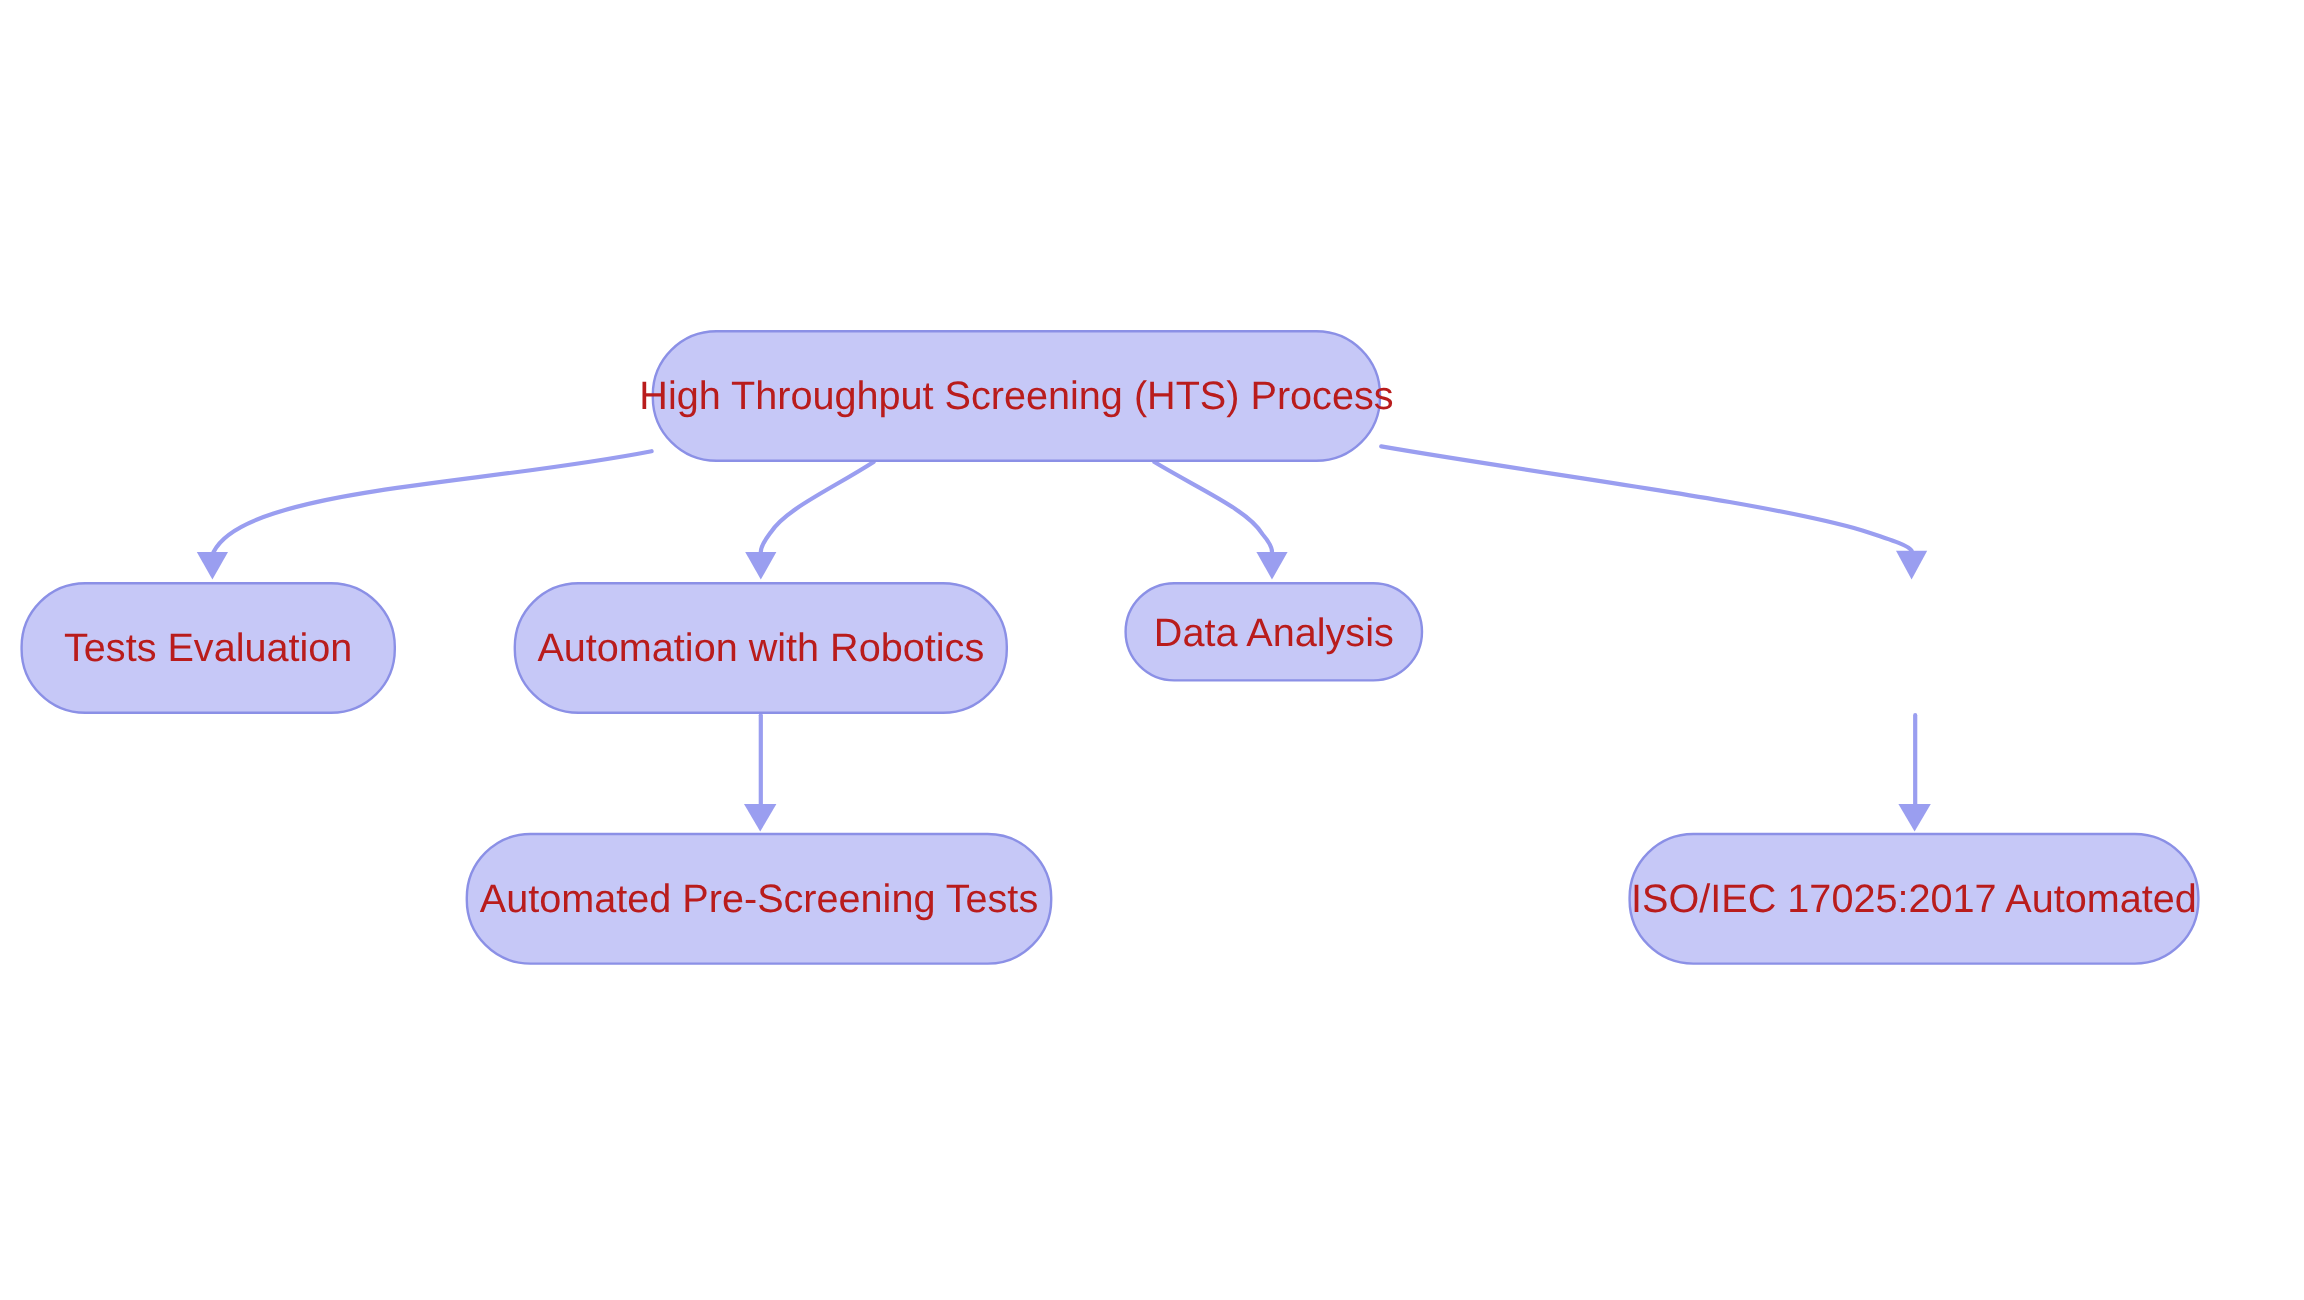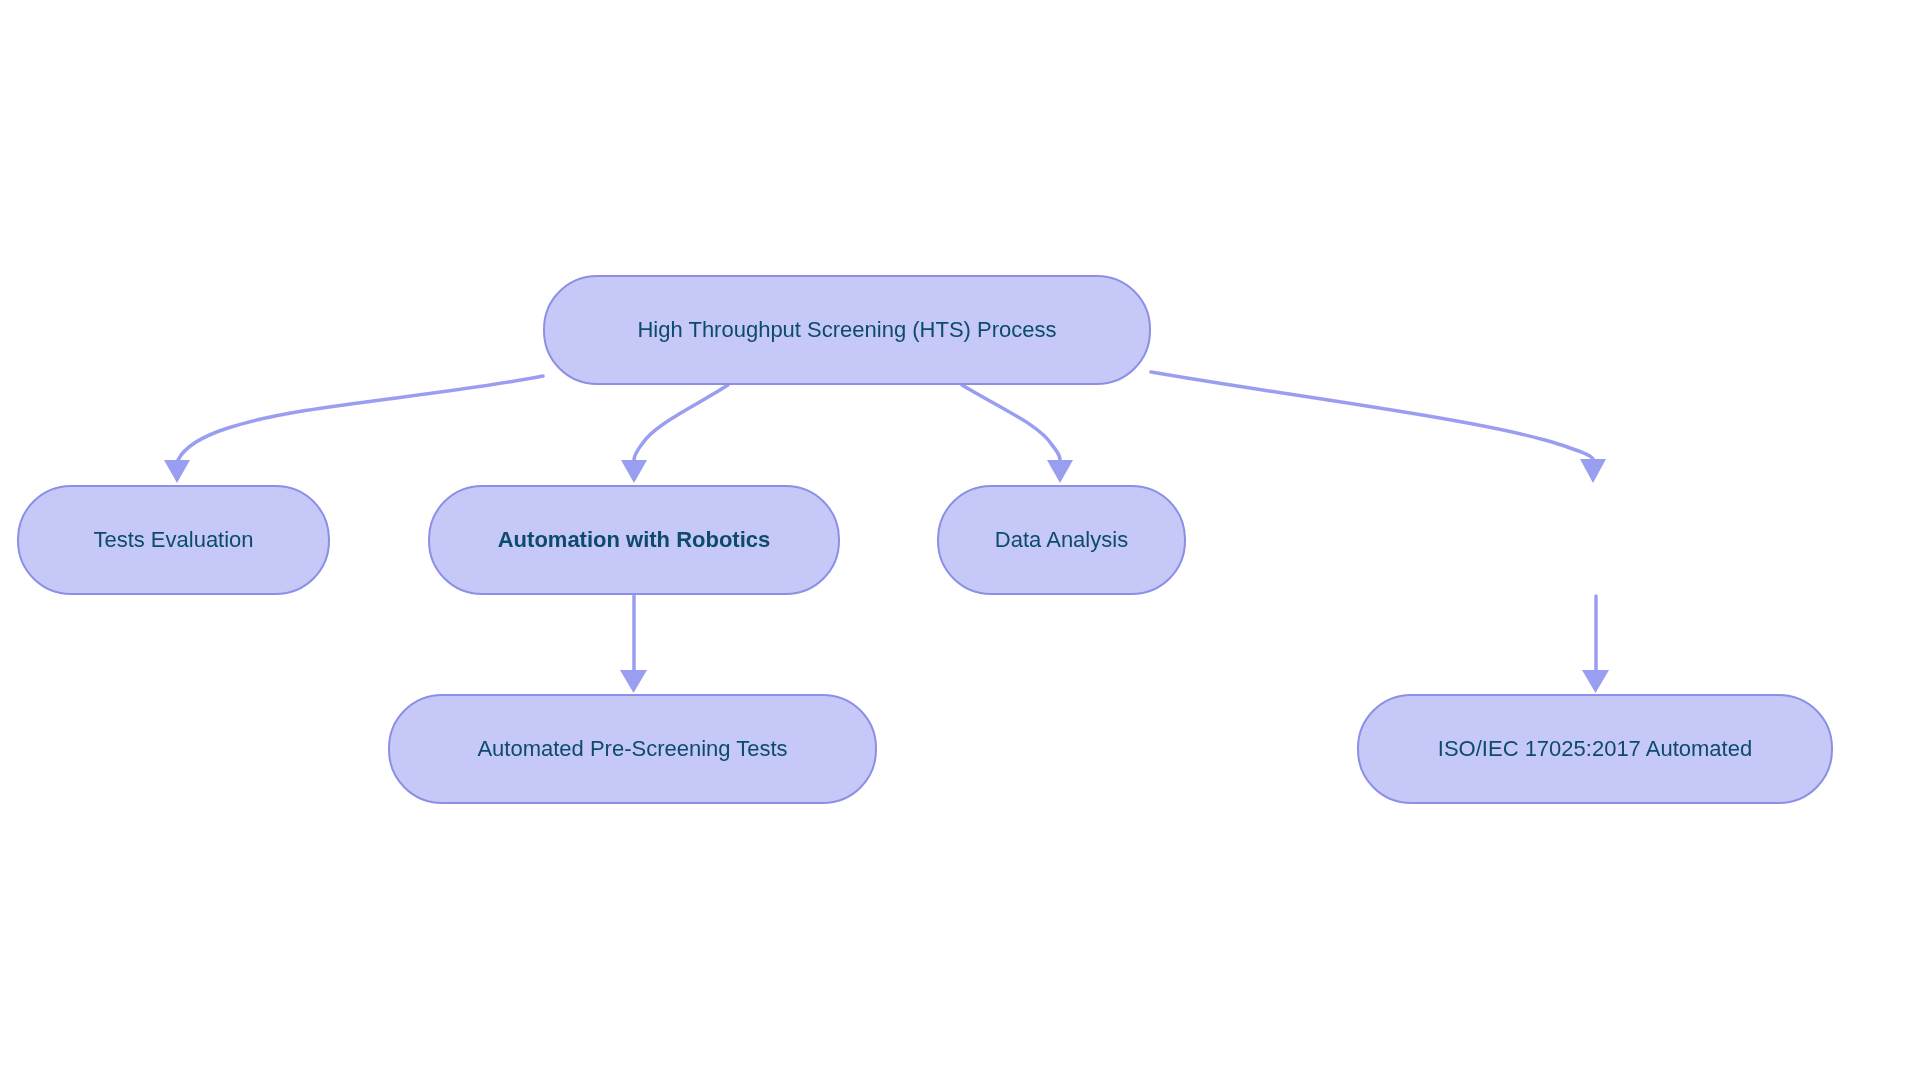--- a/index.html
+++ b/index.html
@@ -44,8 +44,8 @@
     text-align: center;
   }
   .node span {
-    color: #0c4a6e;
-    font-size: 22px;
+    color: #b91c1c;
+    font-size: 33px;
     line-height: 1.2;
     letter-spacing: 0px;
     white-space: nowrap;

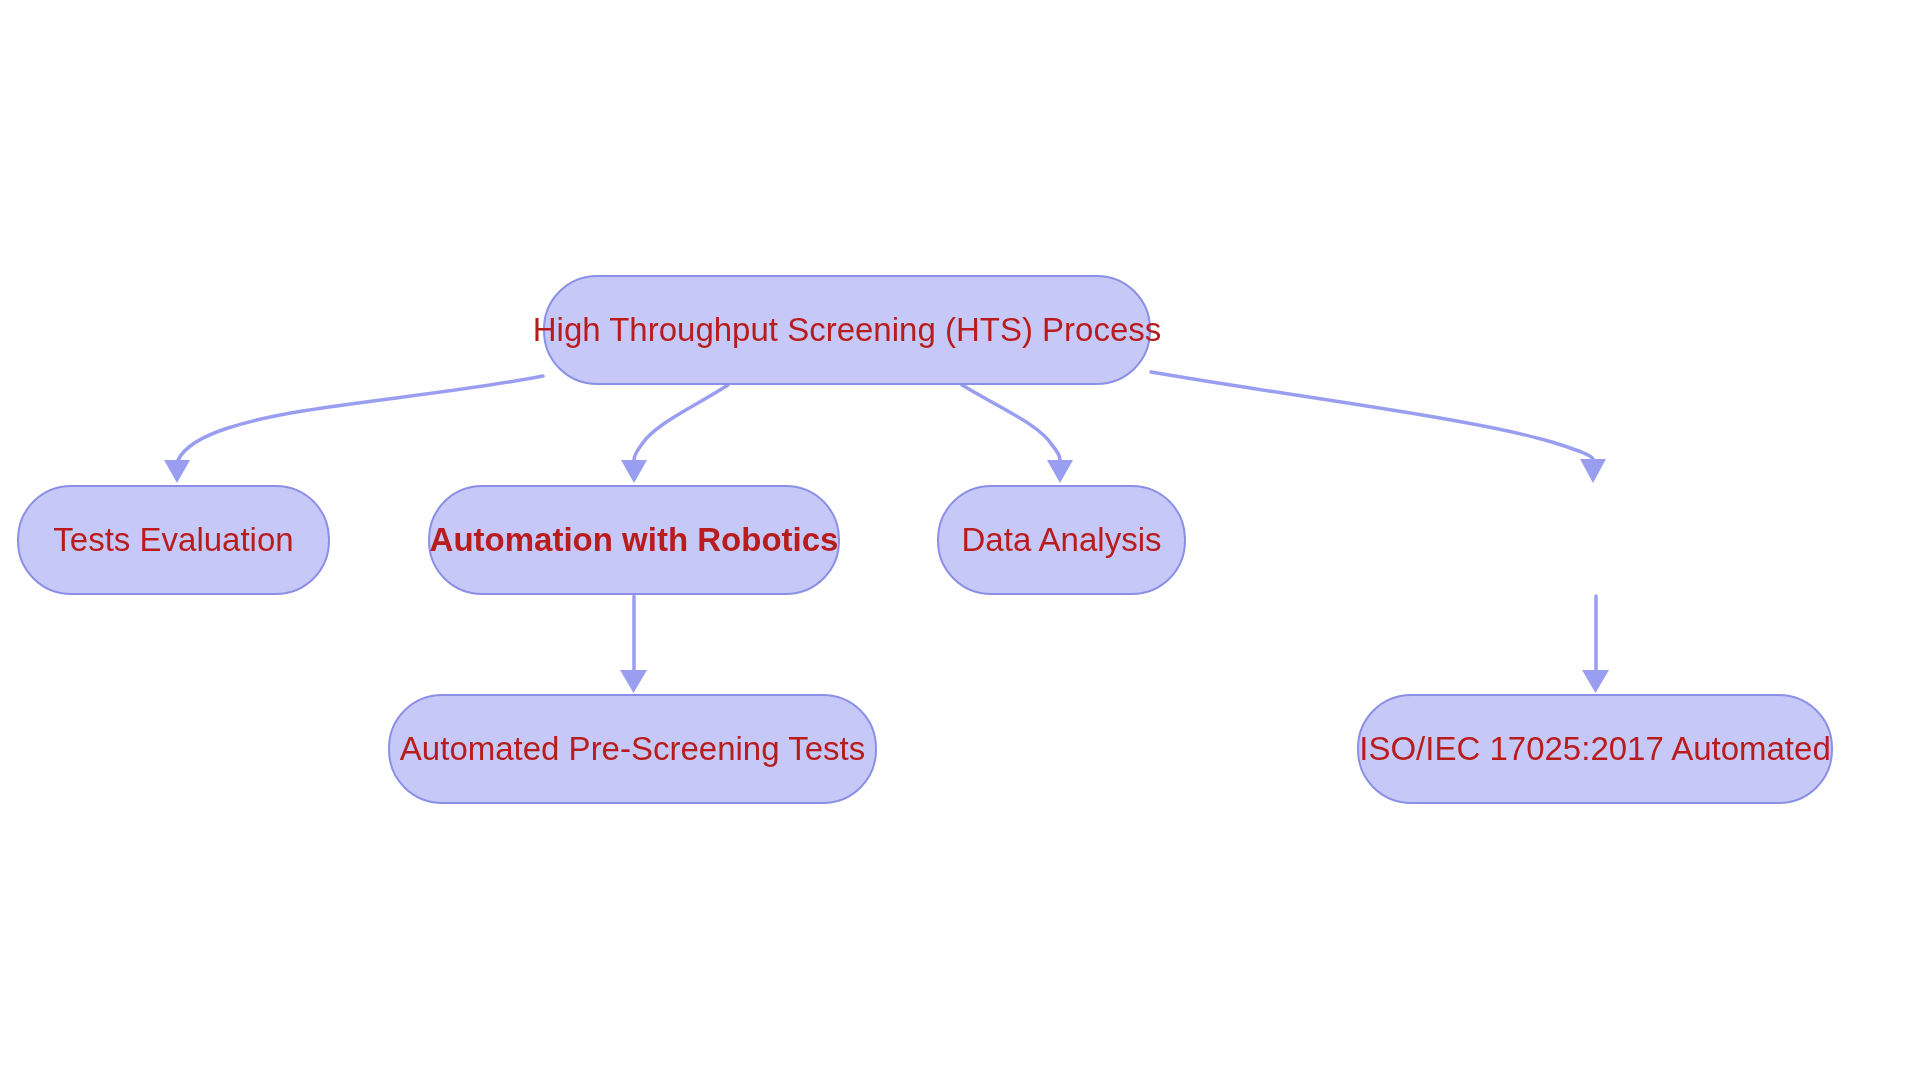--- a/index.html
+++ b/index.html
@@ -53,7 +53,7 @@
   
   .pos-hts              { left: 543px;  top: 275px; width: 608px; height: 110px; }
   .pos-sample           { left: 17px;   top: 485px; width: 313px; height: 110px; }
-  .pos-automation       { left: 428px;  top: 485px; width: 412px; height: 110px; font-weight: bold; }
+  .pos-automation       { left: 428px;  top: 485px; width: 412px; height: 110px; }
   .pos-data-analysis    { left: 937px;  top: 485px; width: 249px; height: 110px; }
   .pos-biodegradability { left: 1287px; top: 485px; width: 618px; height: 110px; }
   .pos-pre-screening    { left: 388px;  top: 694px; width: 489px; height: 110px; }

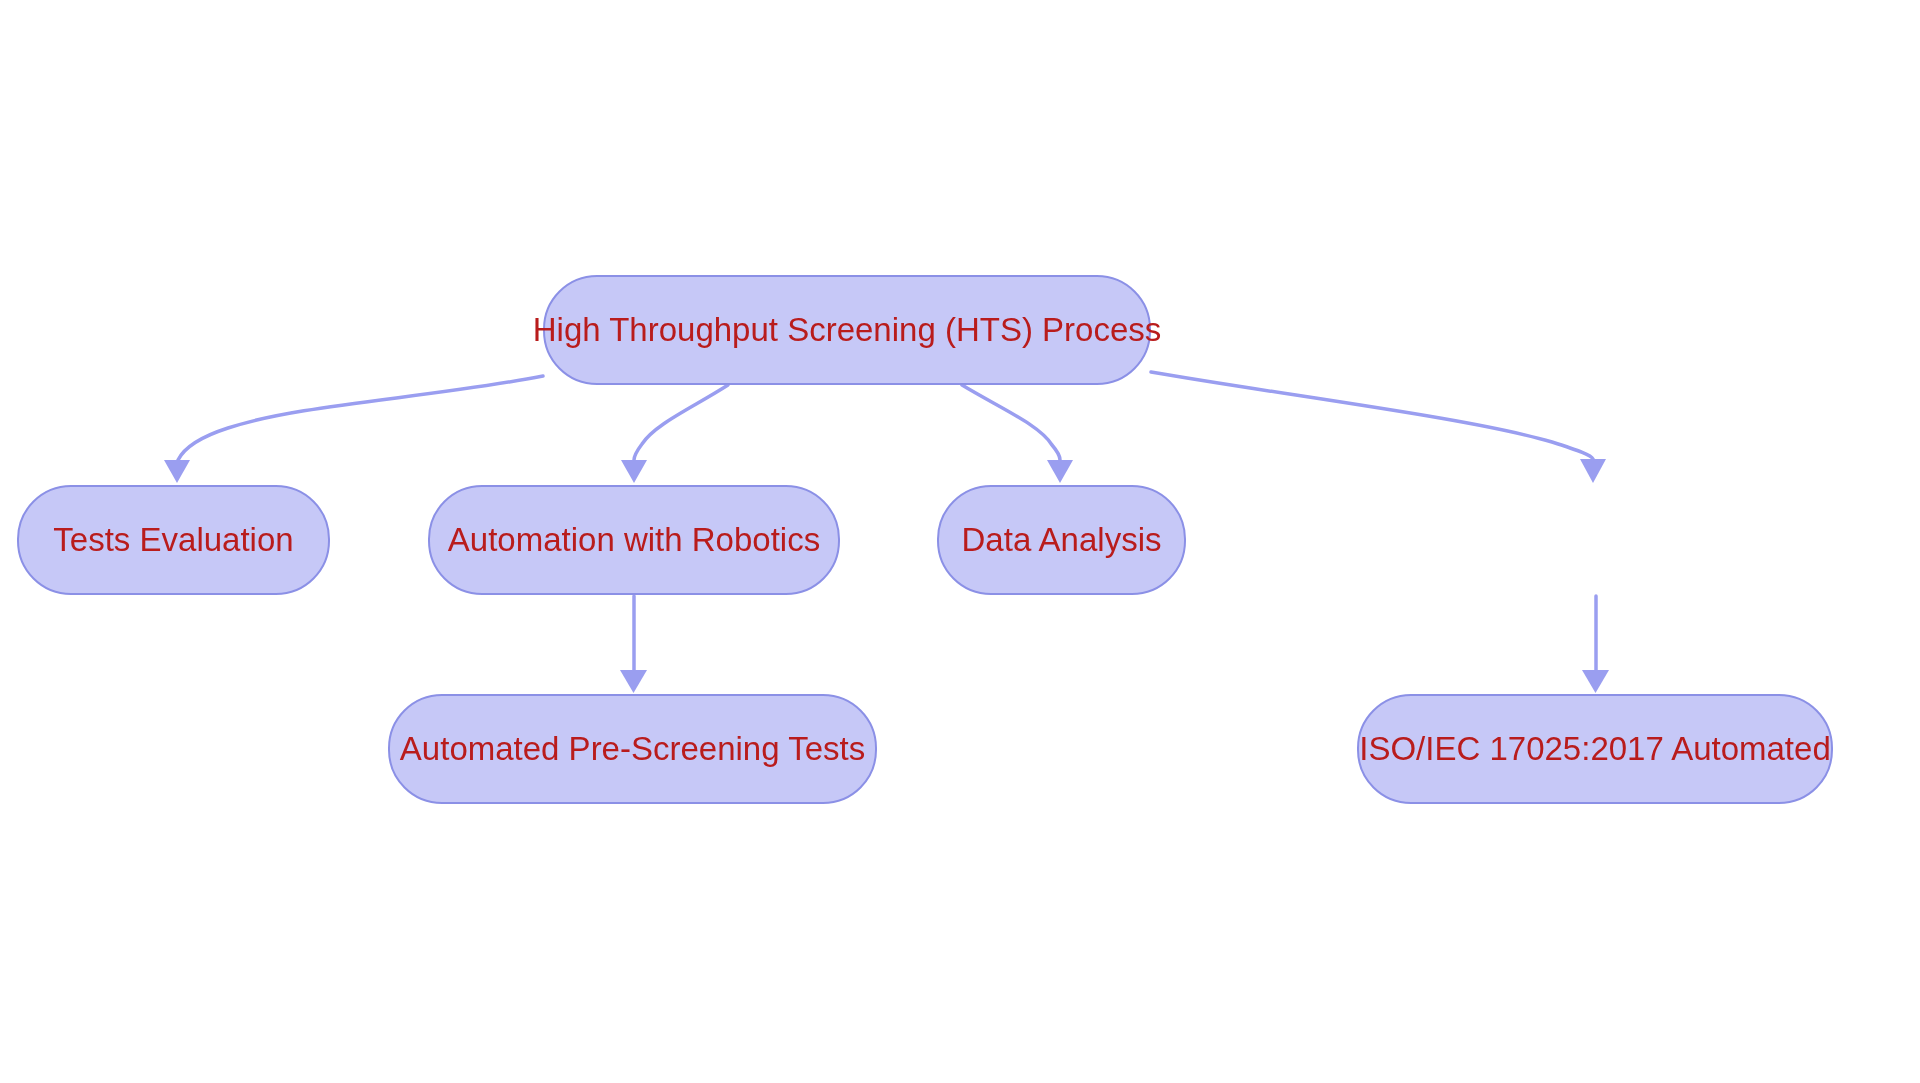--- a/index.html
+++ b/index.html
@@ -54,7 +54,7 @@
   .pos-hts              { left: 543px;  top: 275px; width: 608px; height: 110px; }
   .pos-sample           { left: 17px;   top: 485px; width: 313px; height: 110px; }
   .pos-automation       { left: 428px;  top: 485px; width: 412px; height: 110px; }
-  .pos-data-analysis    { left: 937px;  top: 485px; width: 249px; height: 110px; }
+  .pos-data-analysis    { left: 937px;  top: 485px; width: 249px; height: 83px; }
   .pos-biodegradability { left: 1287px; top: 485px; width: 618px; height: 110px; }
   .pos-pre-screening    { left: 388px;  top: 694px; width: 489px; height: 110px; }
   .pos-iso              { left: 1357px; top: 694px; width: 476px; height: 110px; }

